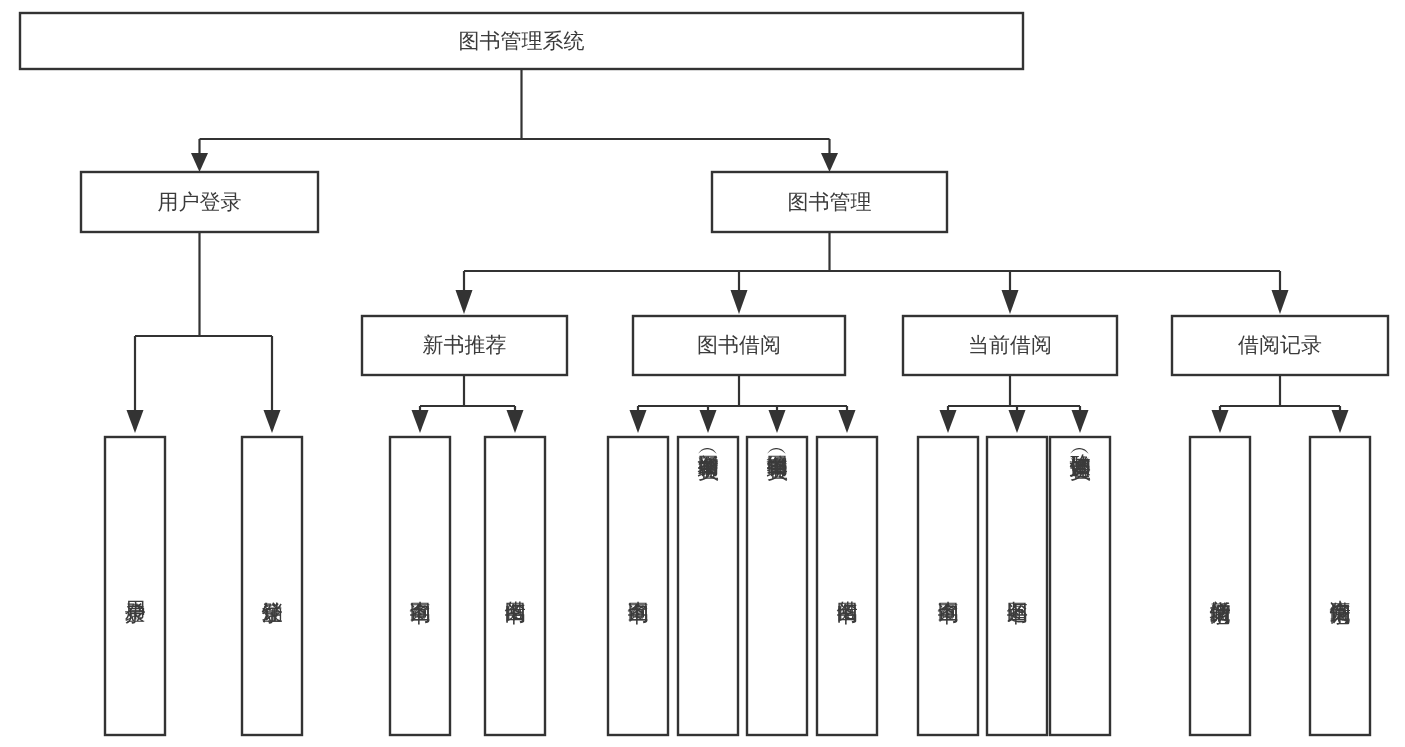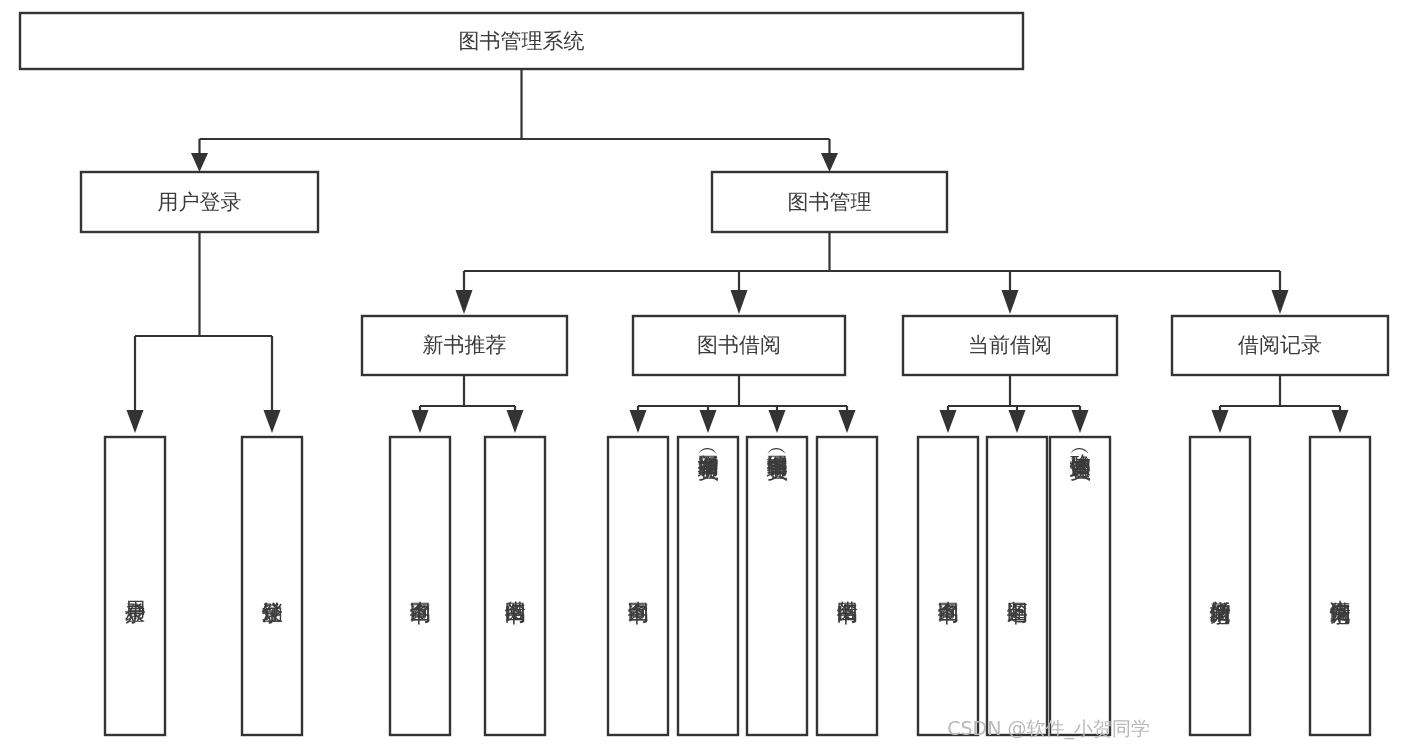--- a/index.html
+++ b/index.html
@@ -18,7 +18,6 @@
     position: relative;
     width: 1122px;
     height: 747px;
-    padding-left: 40px;
   }
   svg#diagram-svg {
     position: absolute;

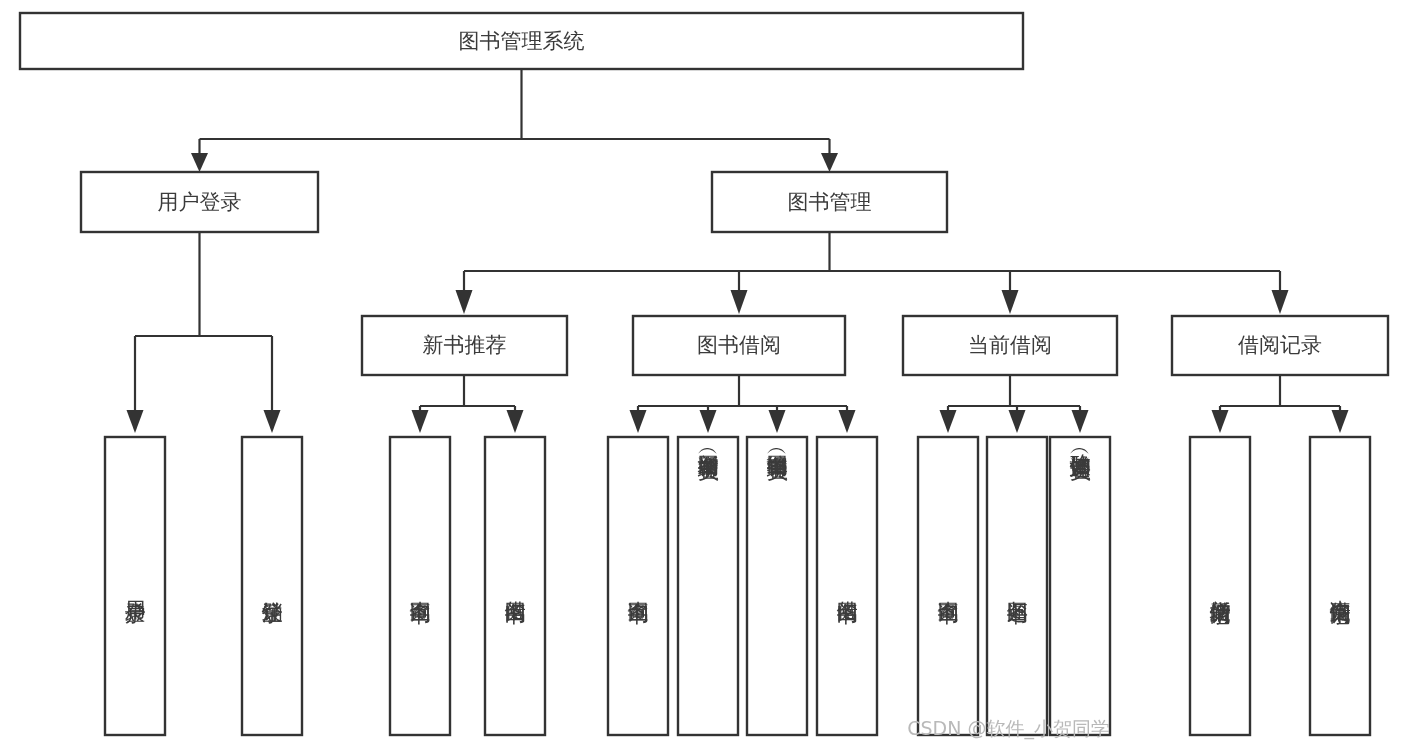--- a/index.html
+++ b/index.html
@@ -234,7 +234,6 @@
     <span class="leaf-label">查询借阅记录</span>
   </div>
 
-  <div class="watermark">CSDN @软件_小贺同学</div>
 </div>
 
 </body></html>

